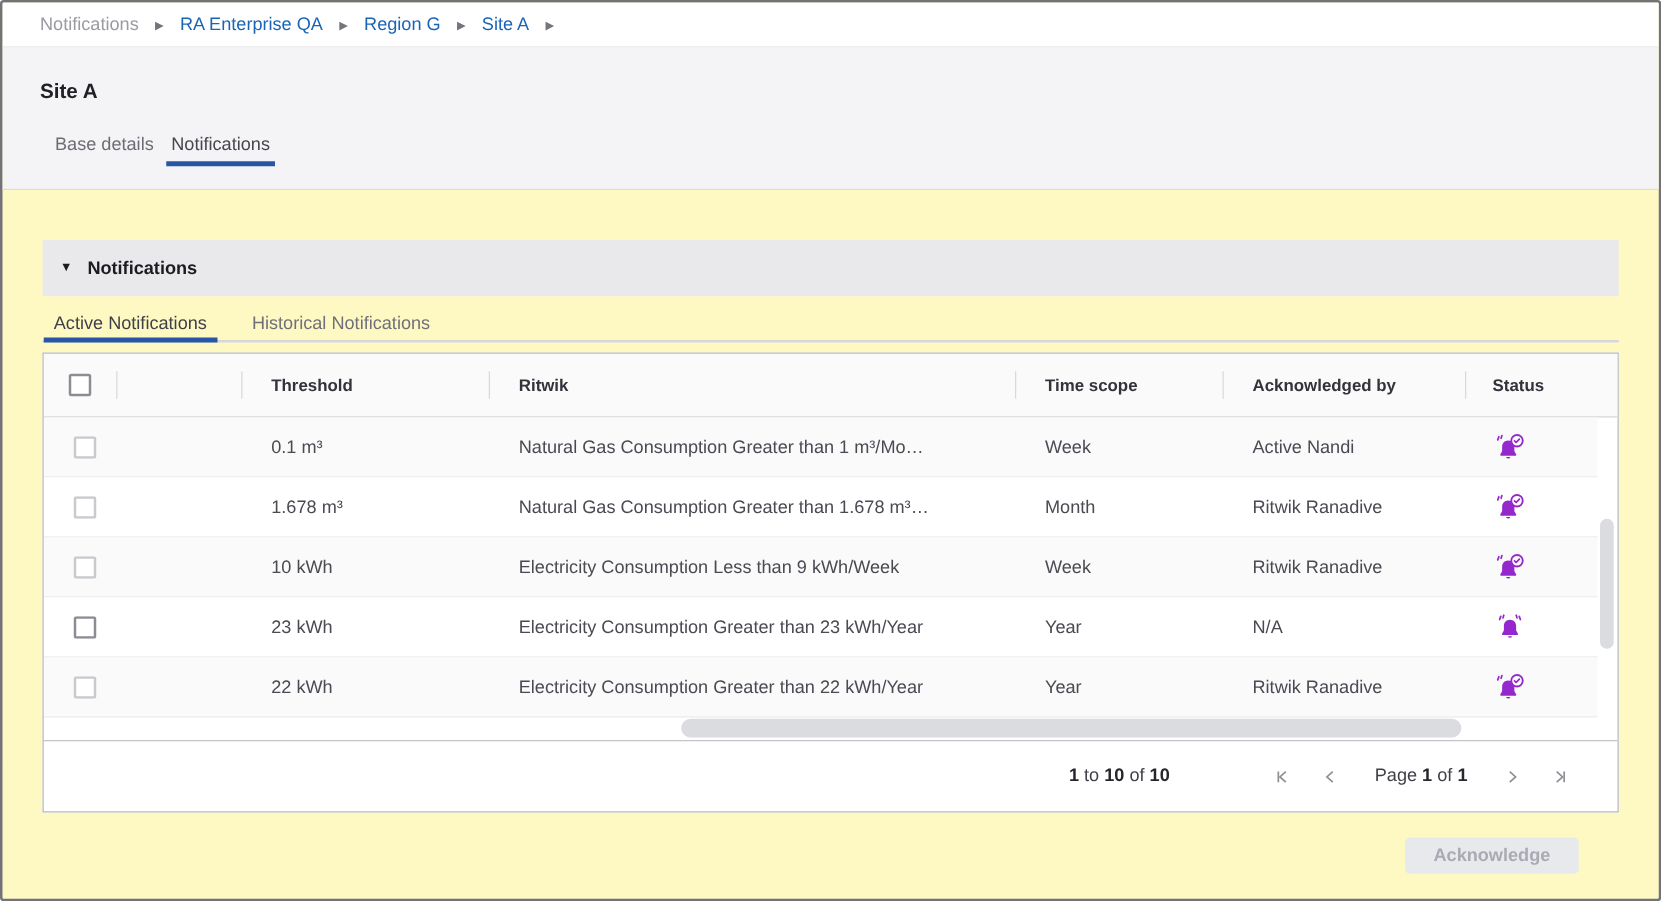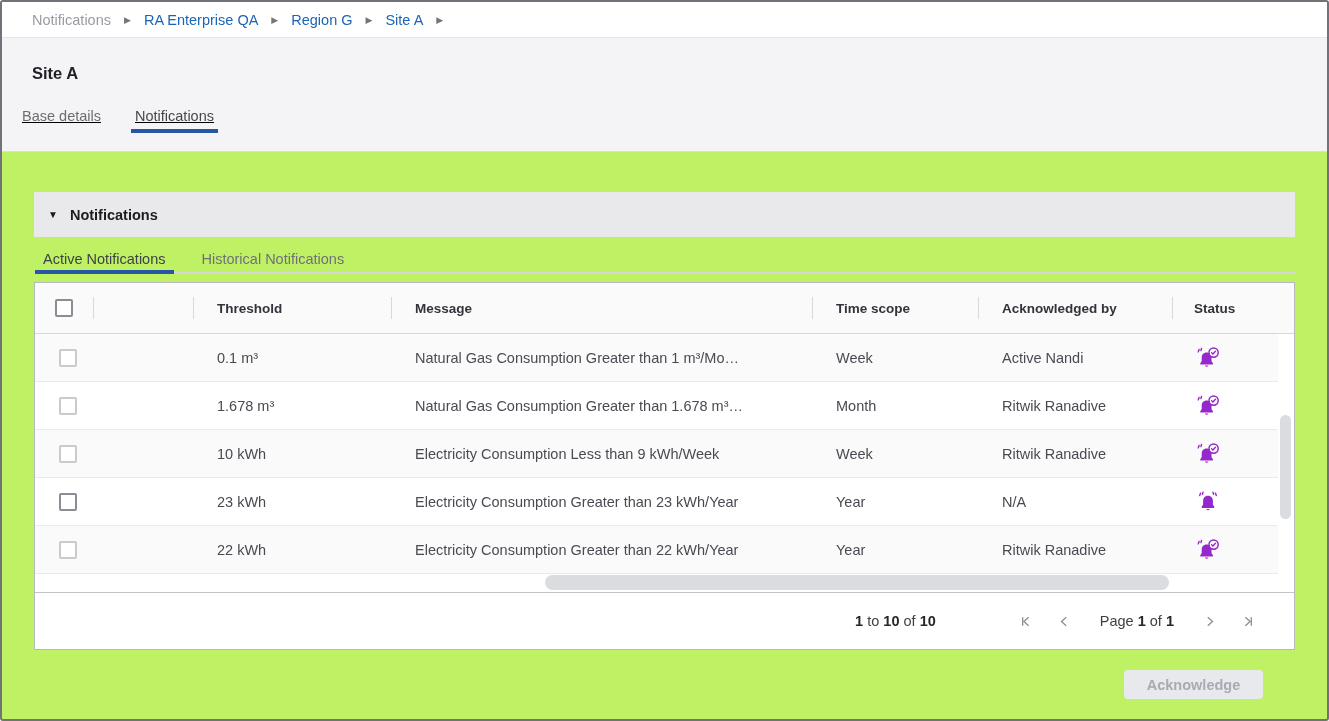--- a/index.html
+++ b/index.html
@@ -6,7 +6,7 @@
   body { font-family: "Liberation Sans", sans-serif; background: #ffffff; }
   .screen {
     width: 1329px; height: 721px; position: relative; overflow: hidden;
-    border: 2px solid #72727a; border-radius: 3px; background: #bef264;
+    border: 2px solid #72727a; border-radius: 3px; background: #fef9c3;
   }
 
   

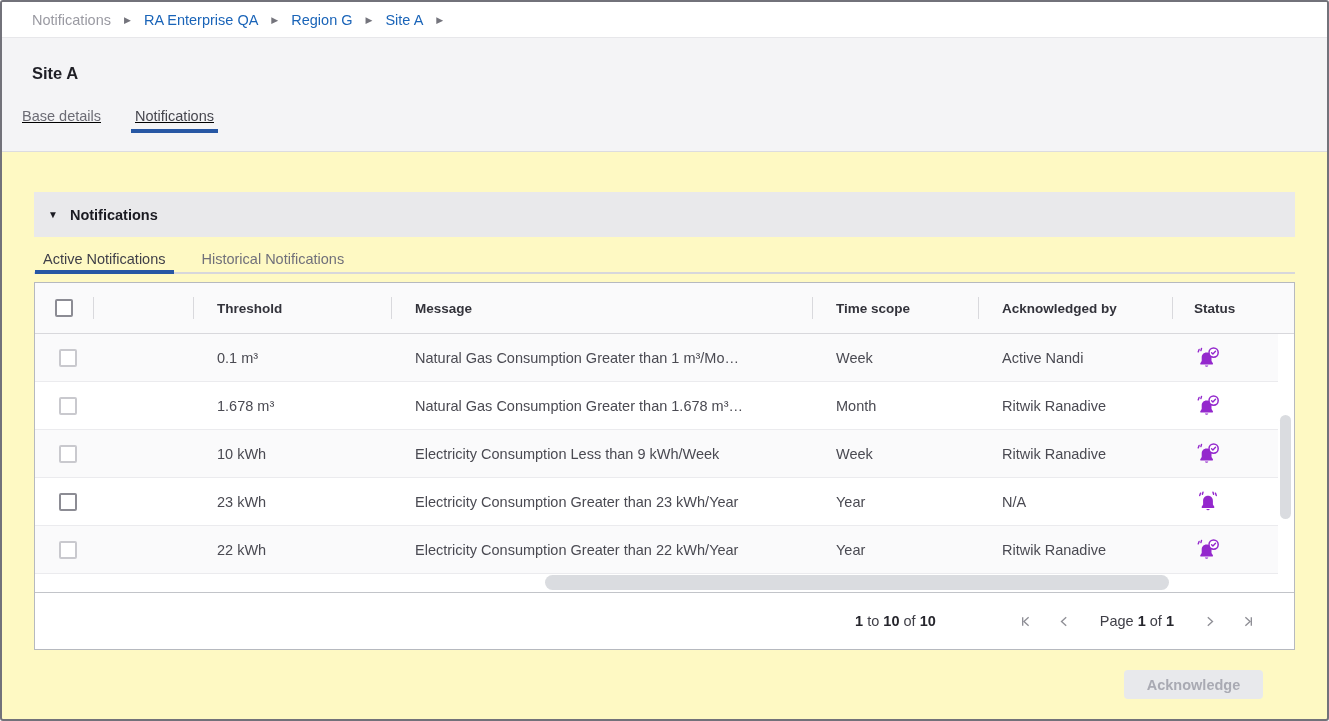--- a/index.html
+++ b/index.html
@@ -20,7 +20,7 @@
   
   .pagehead { height: 114px; background: #f4f4f6; border-bottom: 1px solid #dcdce0; }
   .page-title { font-size: 16.5px; font-weight: 700; color: #1f1f26; padding: 26px 0 0 30px; }
-  .page-tabs { display: flex; gap: 26px; padding-left: 16px; margin-top: 17px; text-decoration: underline; }
+  .page-tabs { display: flex; gap: 6px; padding-left: 38px; margin-top: 17px; }
   .page-tab { font-size: 14.5px; color: #6c6c75; padding: 8px 4px 9px; cursor: pointer; }
   .page-tab.active { color: #46464e; padding-bottom: 5px; border-bottom: 4px solid #2757a4; }
 

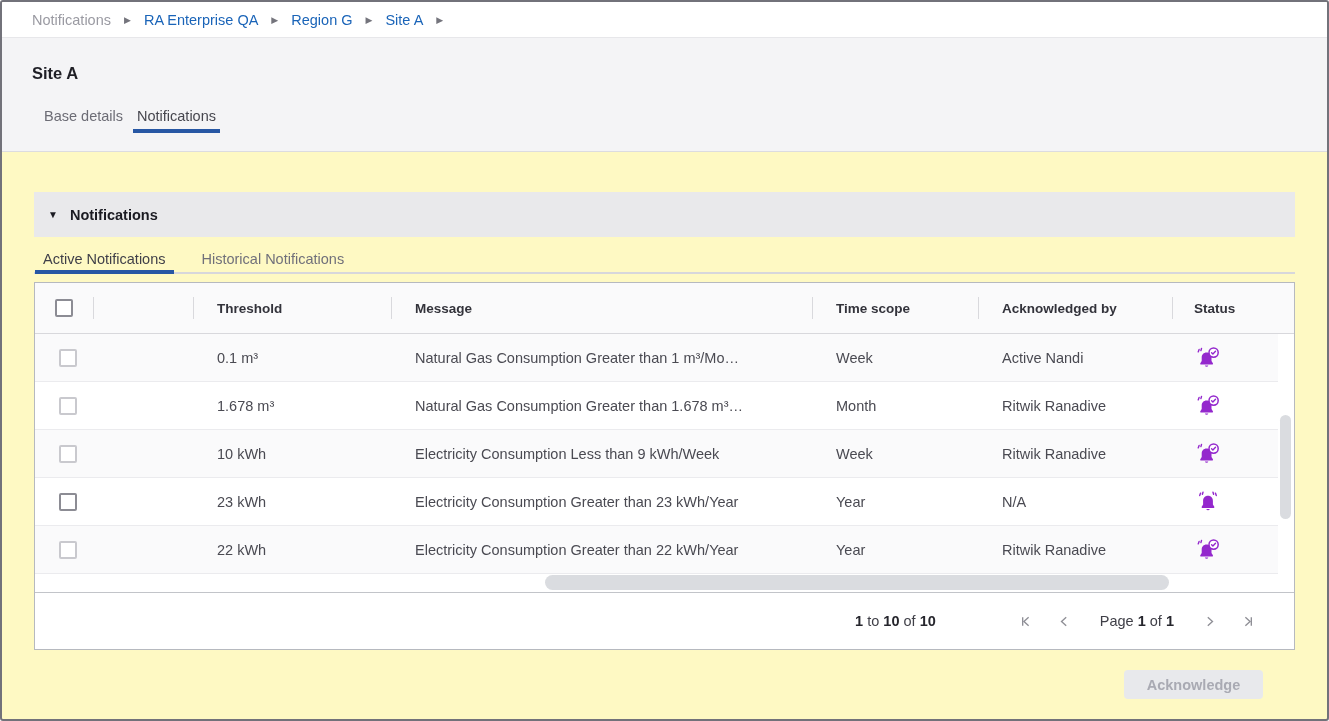--- a/index.html
+++ b/index.html
@@ -128,7 +128,7 @@
           </div>
           <div class="hcell c1 sep"></div>
           <div class="hcell c2 sep">Threshold</div>
-          <div class="hcell c3 sep">Message</div>
+          <div class="hcell c3 sep">Ritwik</div>
           <div class="hcell c4 sep">Time scope</div>
           <div class="hcell c5 sep">Acknowledged by</div>
           <div class="hcell c6 sep">Status</div>

